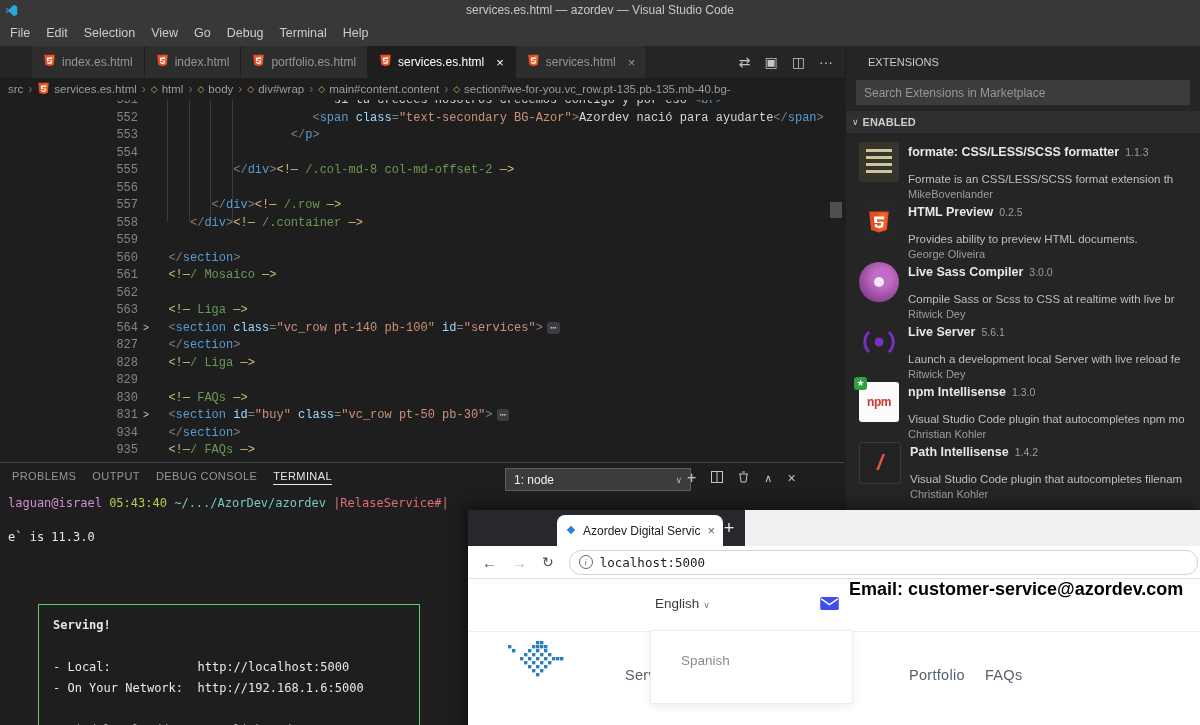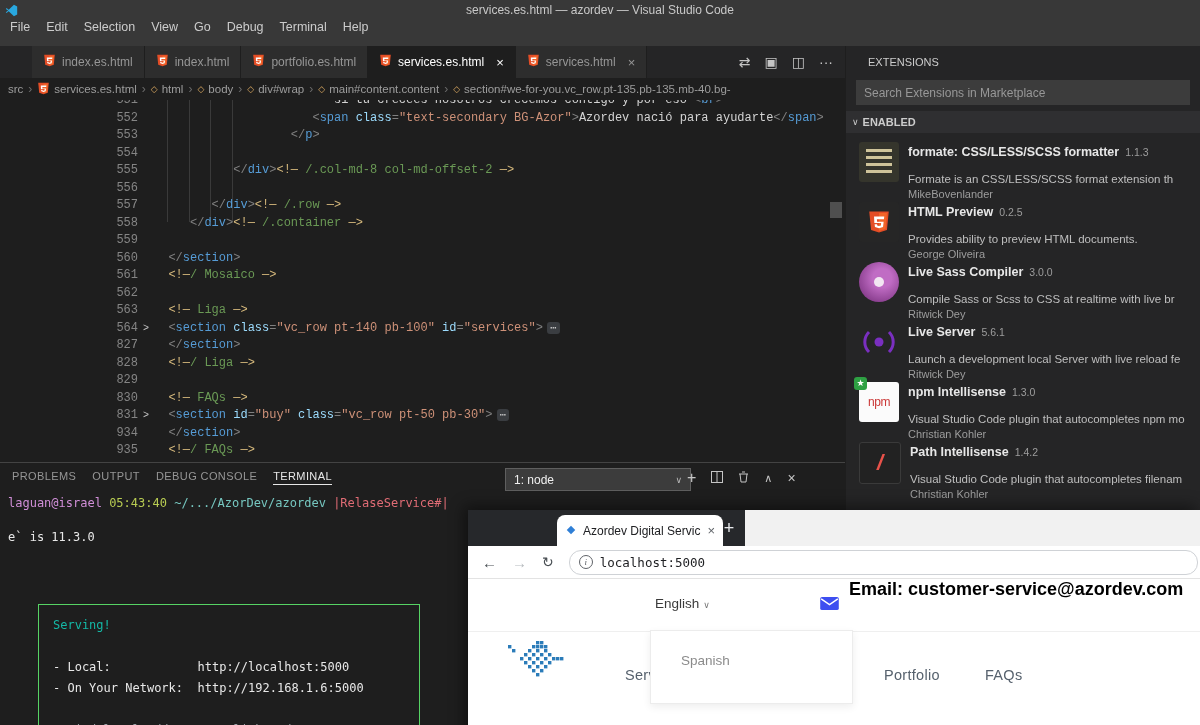--- a/index.html
+++ b/index.html
@@ -7,7 +7,7 @@
   
   .titlebar{position:absolute;left:0;top:0;right:0;height:20px;background:#383838;color:#c8c8c8;font-size:12px;line-height:20px;text-align:center}
   .vsc-logo{position:absolute;left:5px;top:3px}
-  .menubar{position:absolute;left:0;top:20px;right:0;height:26px;background:#383838;display:flex;padding-left:2px}
+  .menubar{position:absolute;left:0;top:20px;right:0;height:26px;background:#383838;display:flex;align-items:center;padding-left:2px}
   .menu-item{color:#cccccc;font-size:12.5px;padding:0 8px;cursor:default}
   
   .main{position:absolute;left:0;top:46px;width:845px;bottom:0;background:#1e1e1e}

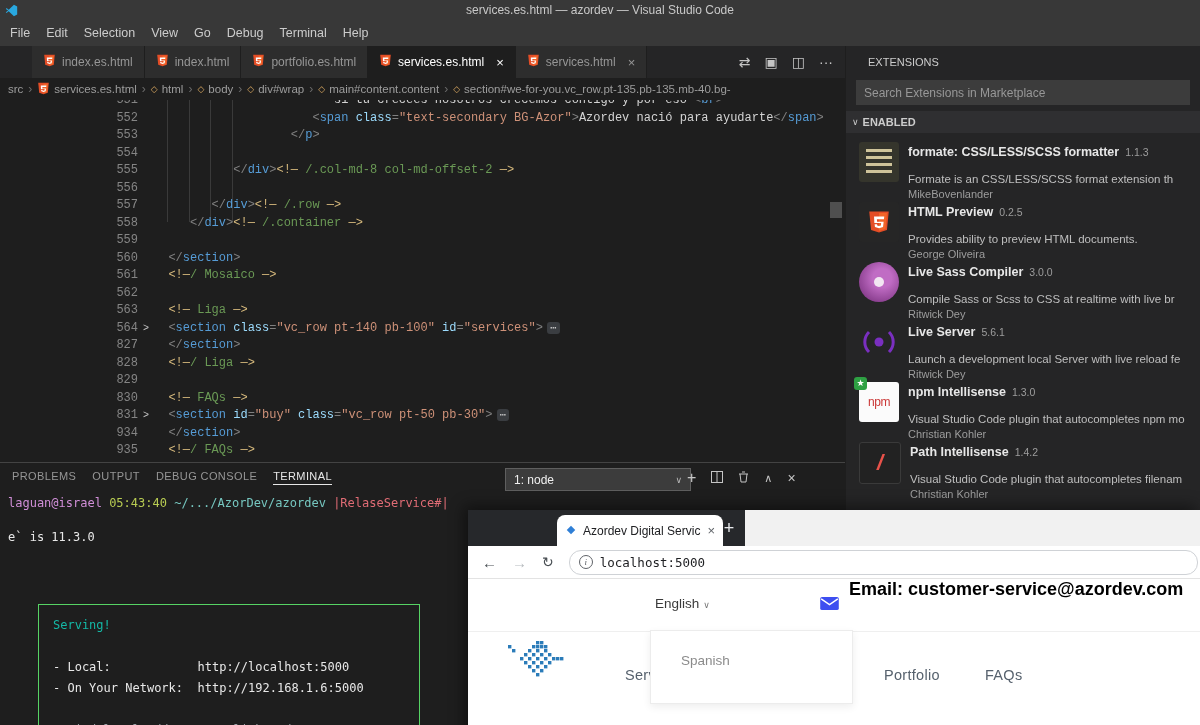--- a/index.html
+++ b/index.html
@@ -61,7 +61,7 @@
   .xi-sass{background:radial-gradient(circle at 58% 40%,#c06cc4 0 28%,#8a3f8f 75%);border-radius:50%}
   .xi-sass .dot{width:10px;height:10px;border-radius:50%;background:#f2e6f2}
   .xi-npm{background:#fbfbfb}
-  .xi-npm .npm-txt{color:#cb3837;font-weight:normal;font-size:12px;letter-spacing:-.5px}
+  .xi-npm .npm-txt{color:#cb3837;font-weight:bold;font-size:12px;letter-spacing:-.5px}
   .xi-path{background:#222222;border:1px solid #3a3a3a}
   .xi-path .slash{color:#e8524a;font-weight:bold;font-size:22px;font-style:italic}
   .star-badge{position:absolute;left:-5px;top:-5px;width:13px;height:13px;background:#2ea043;border-radius:3px;color:#fff;font-size:9px;line-height:13px;text-align:center}

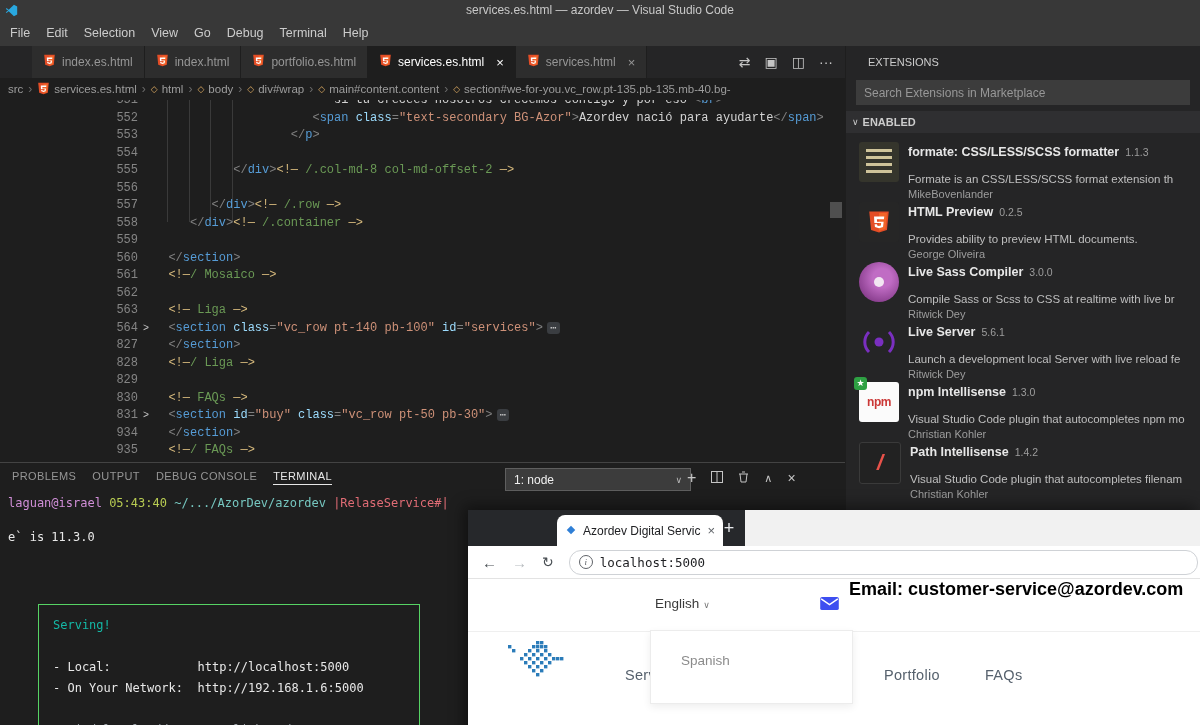--- a/index.html
+++ b/index.html
@@ -46,7 +46,7 @@
   .t-user{color:#d18fd8}.t-time{color:#b8cc52}.t-path{color:#76c7c0}.t-branch{color:#e06c75}
   .node-line{position:absolute;left:0;top:34px;color:#e8e8e8;white-space:pre}
   .serve-box{position:absolute;left:30px;top:108px;width:352px;height:110px;border:1px solid #56d364;padding:10px 14px;white-space:pre;line-height:21px}
-  .sv-green{color:#14b8a6;font-weight:normal}.sv-white{color:#e8e8e8}.sv-dim{color:#9aa0a6}
+  .sv-green{color:#e5e5e5;font-weight:bold}.sv-white{color:#e8e8e8}.sv-dim{color:#9aa0a6}
   
   .extpanel{position:absolute;left:845px;right:0;top:46px;bottom:0;background:#252526;border-left:1px solid #1e1e1e;overflow:hidden}
   .ext-header{height:32px;line-height:32px;padding-left:22px;font-size:11px;color:#cccccc}

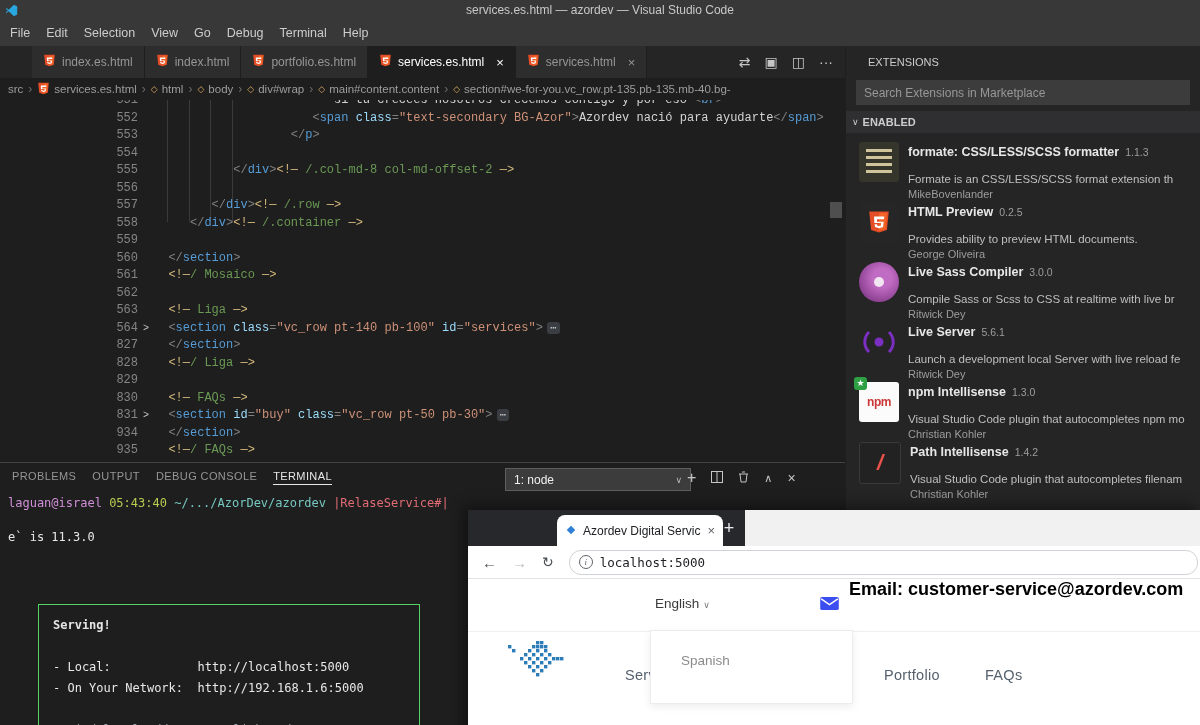--- a/index.html
+++ b/index.html
@@ -93,7 +93,7 @@
   .b-email{position:absolute;left:381px;top:0;font-size:18px;font-weight:bold;color:#000000}
   .b-logo{position:absolute;left:36px;top:62px}
   .b-nav-item{position:absolute;top:88px;font-size:14.5px;color:#56616d;letter-spacing:.3px;white-space:nowrap}
-  .nav-i0{left:157px}.nav-i1{left:352px}.nav-i2{left:416px}.nav-i3{left:517px}
+  .nav-i0{left:157px}.nav-i1{left:352px}.nav-i2{left:441px}.nav-i3{left:517px}
   .b-dropdown{position:absolute;left:182px;top:51px;width:201px;height:72px;background:#ffffff;border:1px solid #ececec;box-shadow:0 3px 8px rgba(0,0,0,.07)}
   .b-dd-option{position:absolute;left:30px;top:22px;font-size:13.5px;color:#8b8b8b}
 </style>

